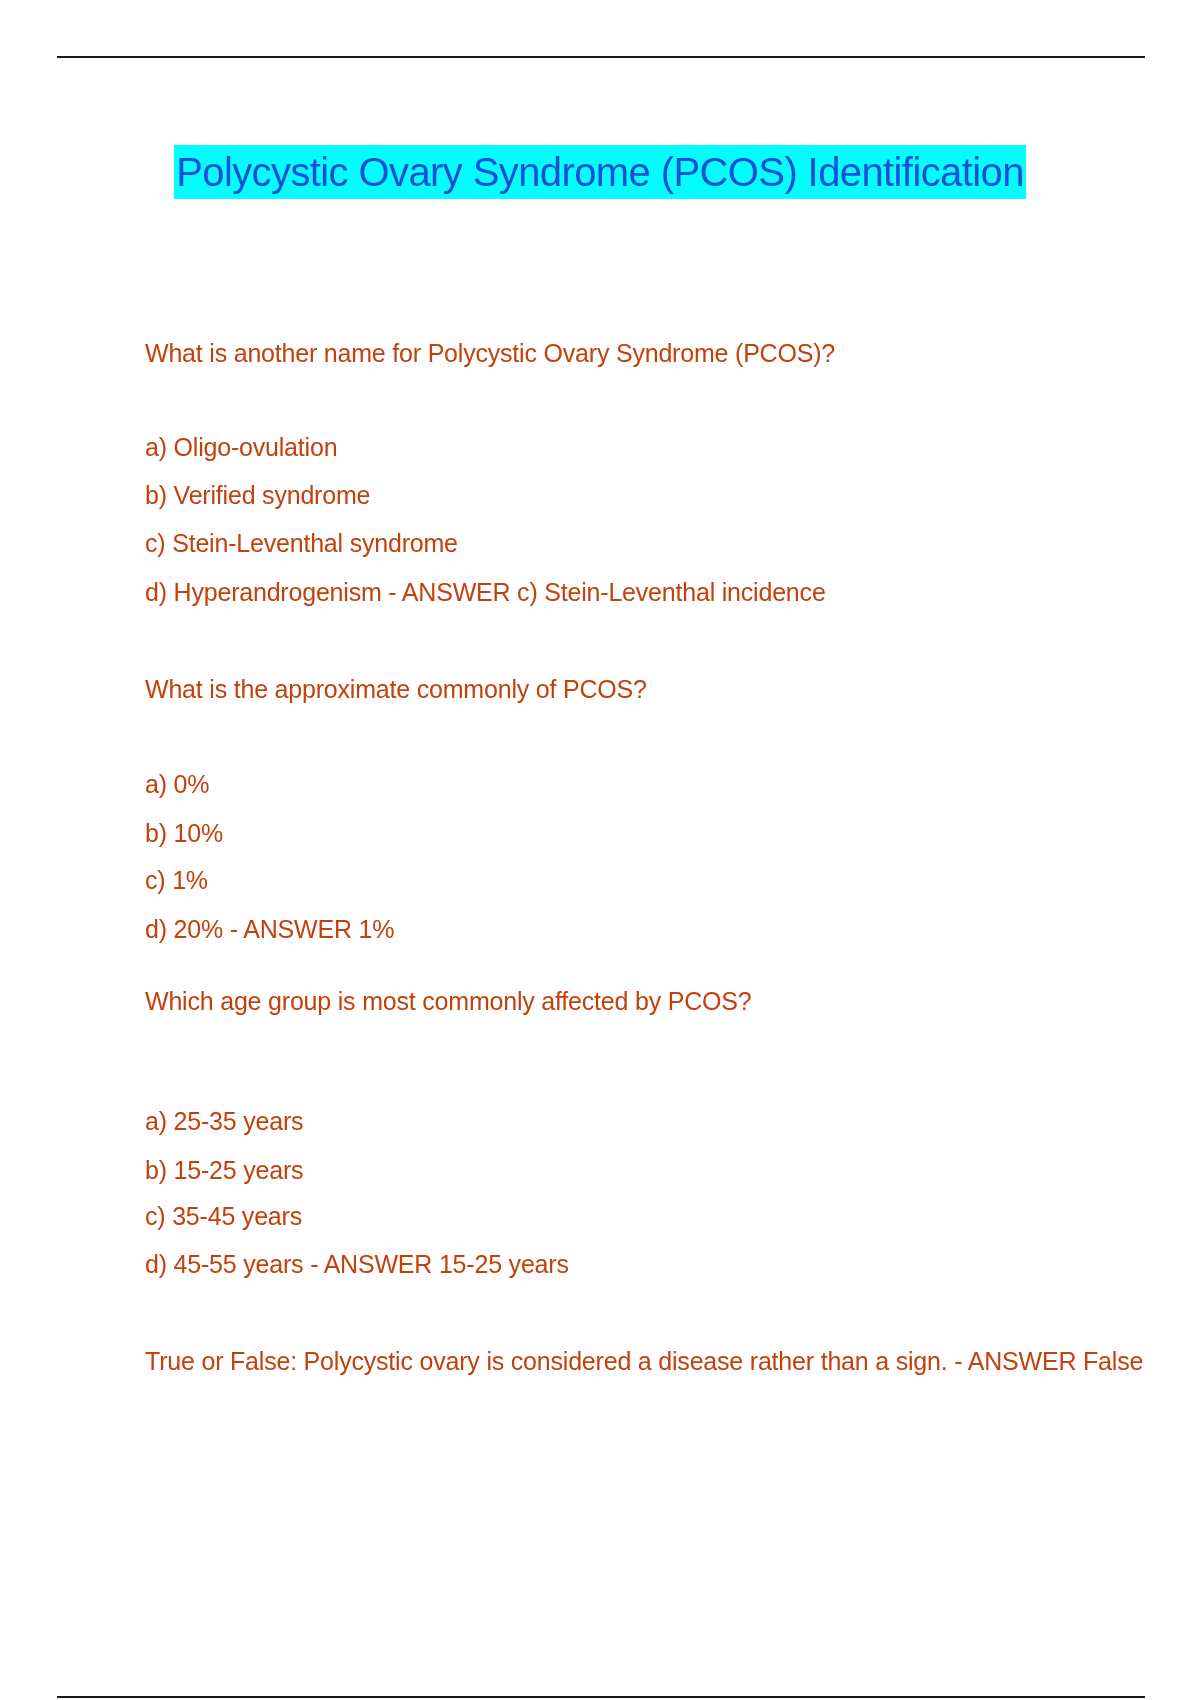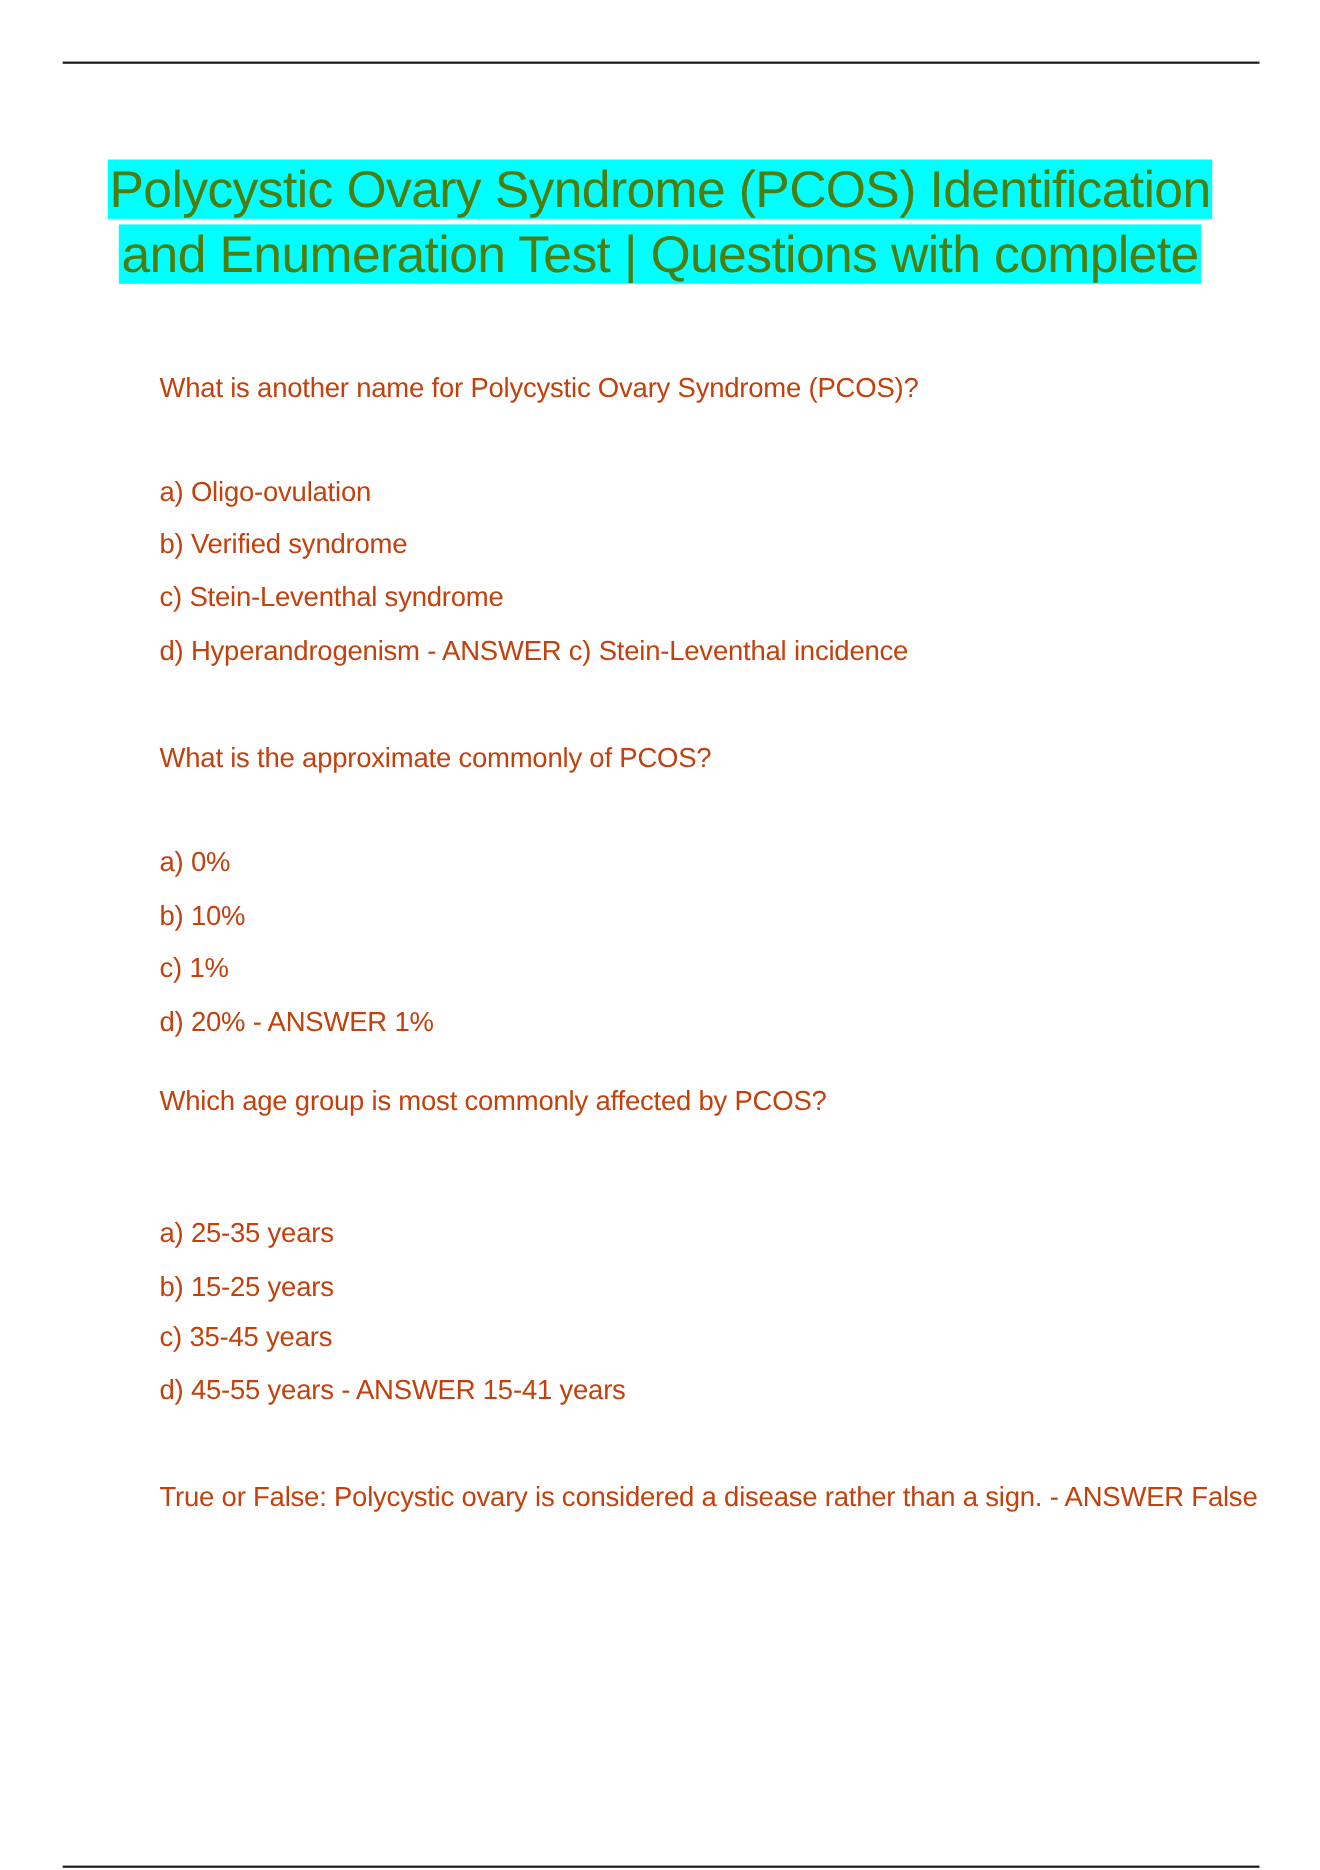--- a/index.html
+++ b/index.html
@@ -40,8 +40,8 @@
     .title-line span {
       display: inline-block;
       background: #00ffff;
-      color: #4d7c0f;
-      font-size: 47px;
+      color: #1d4ed8;
+      font-size: 40px;
       letter-spacing: -0.6px;
       padding: 0 2px;
       line-height: 54px;

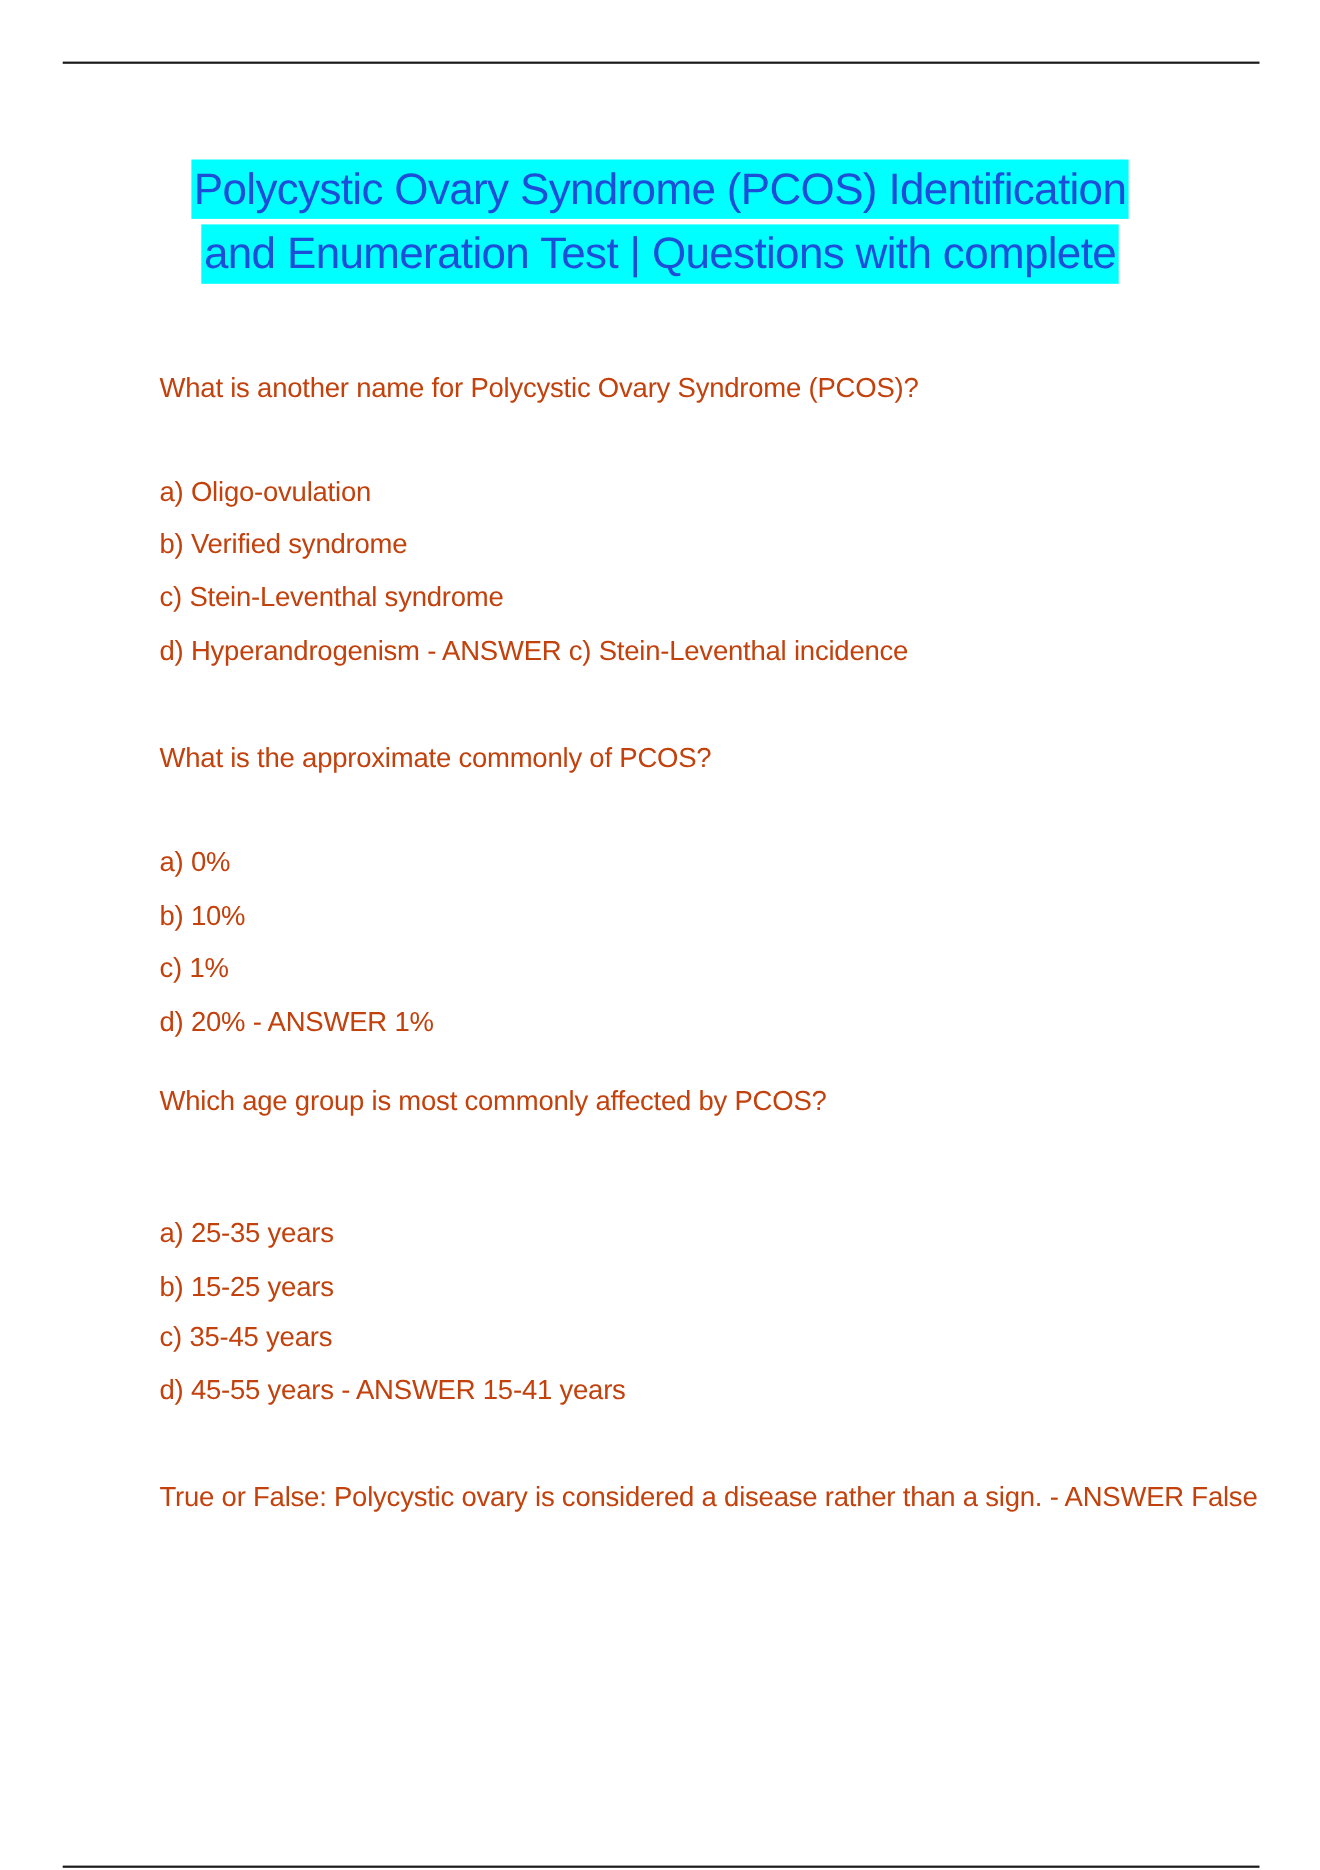--- a/index.html
+++ b/index.html
@@ -69,9 +69,6 @@
   <div class="title-line">
     <span>Polycystic Ovary Syndrome (PCOS) Identification</span>
   </div>
-  <div class="title-line">
-    <span>and Enumeration Test | Questions with complete</span>
-  </div>
 </div>
 
 <div class="line" style="top:353px">What is another name for Polycystic Ovary Syndrome (PCOS)?</div>

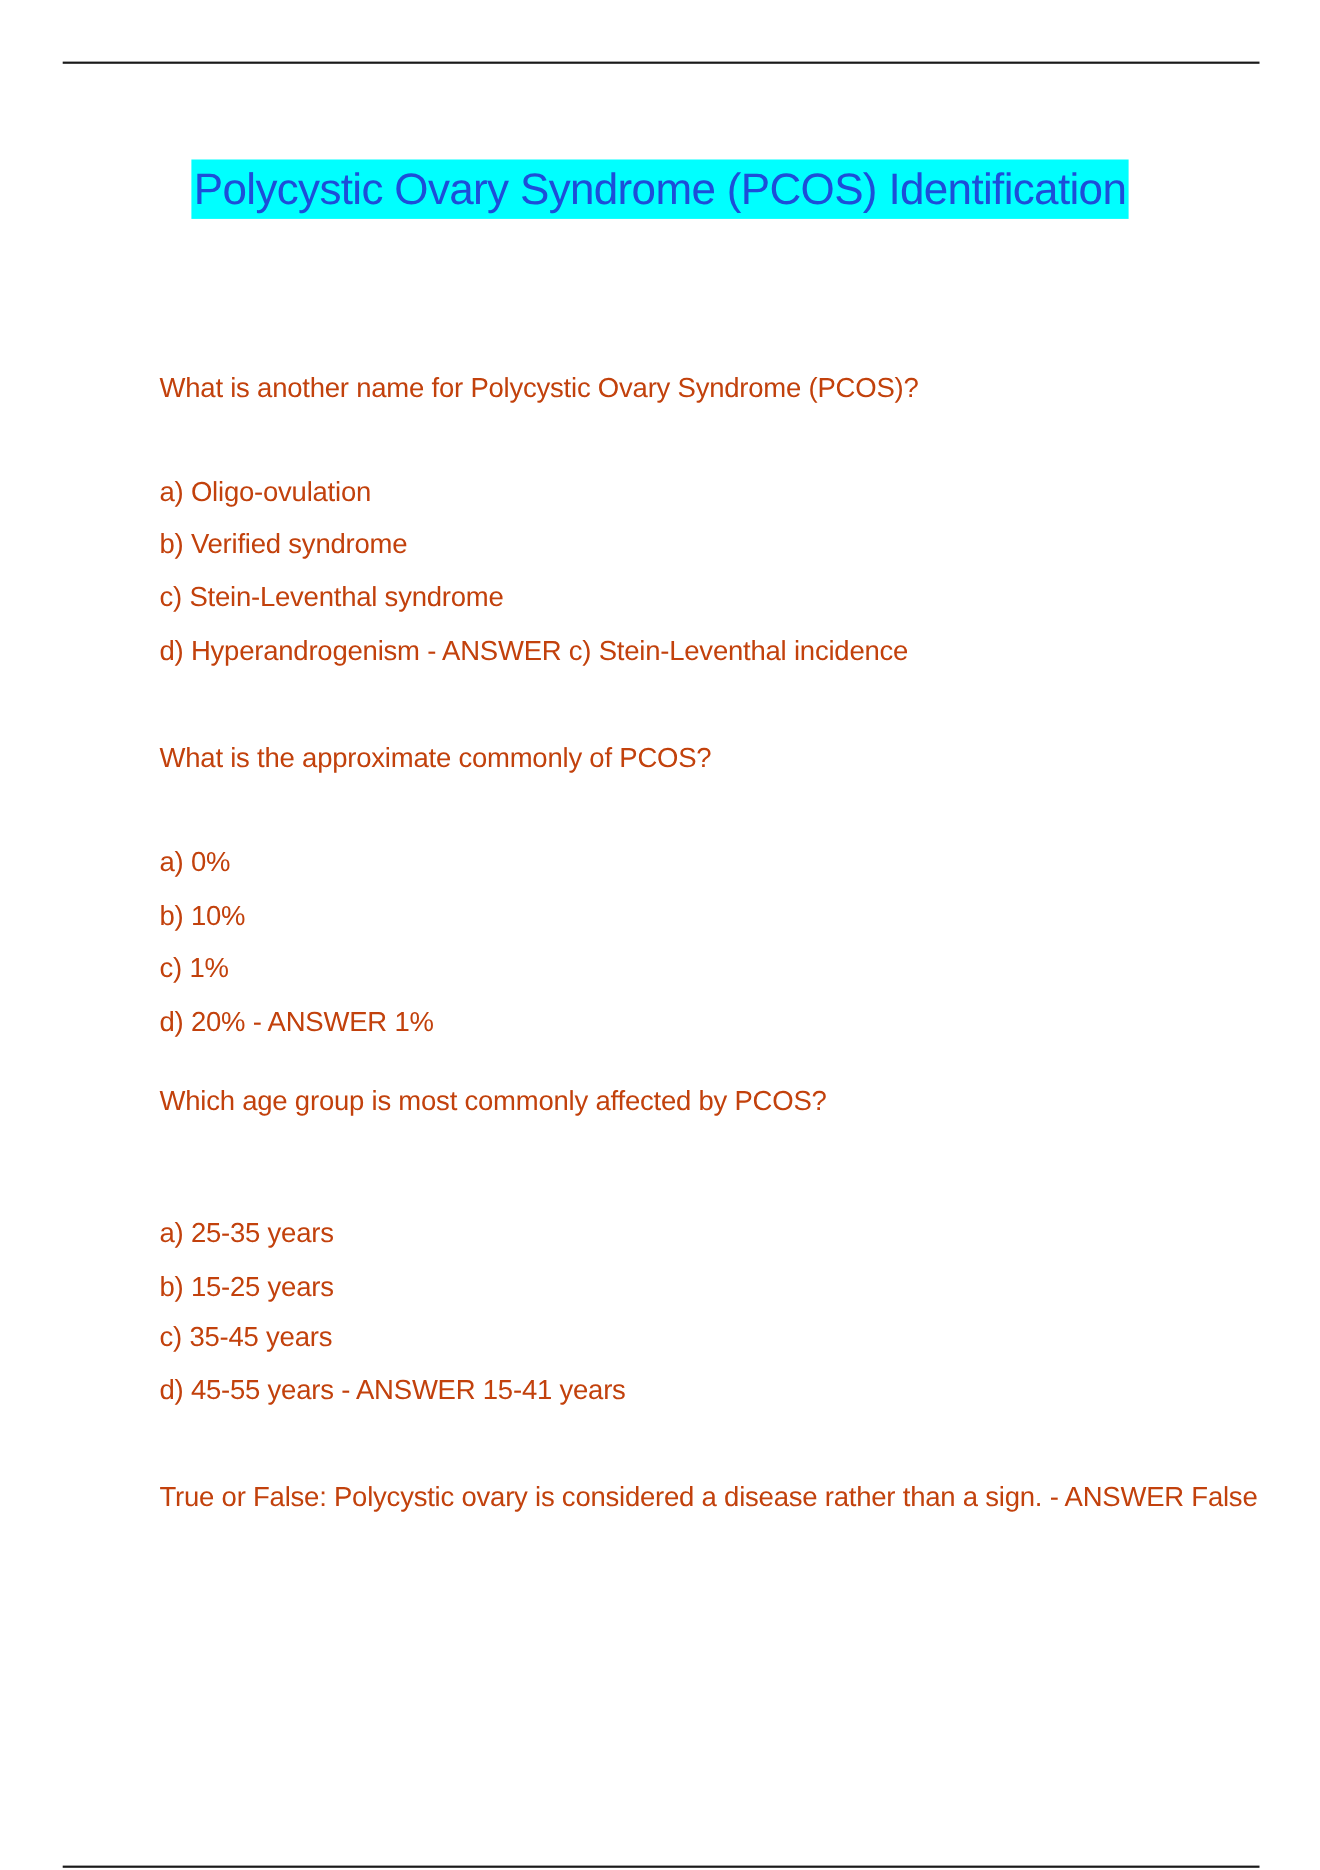--- a/index.html
+++ b/index.html
@@ -87,7 +87,7 @@
 <div class="line" style="top:1121px">a) 25-35 years</div>
 <div class="line" style="top:1170px">b) 15-25 years</div>
 <div class="line" style="top:1216px">c) 35-45 years</div>
-<div class="line" style="top:1264px">d) 45-55 years - ANSWER 15-41 years</div>
+<div class="line" style="top:1264px">d) 45-55 years - ANSWER 15-25 years</div>
 
 <div class="line" style="top:1361px">True or False: Polycystic ovary is considered a disease rather than a sign. - ANSWER False</div>
 

